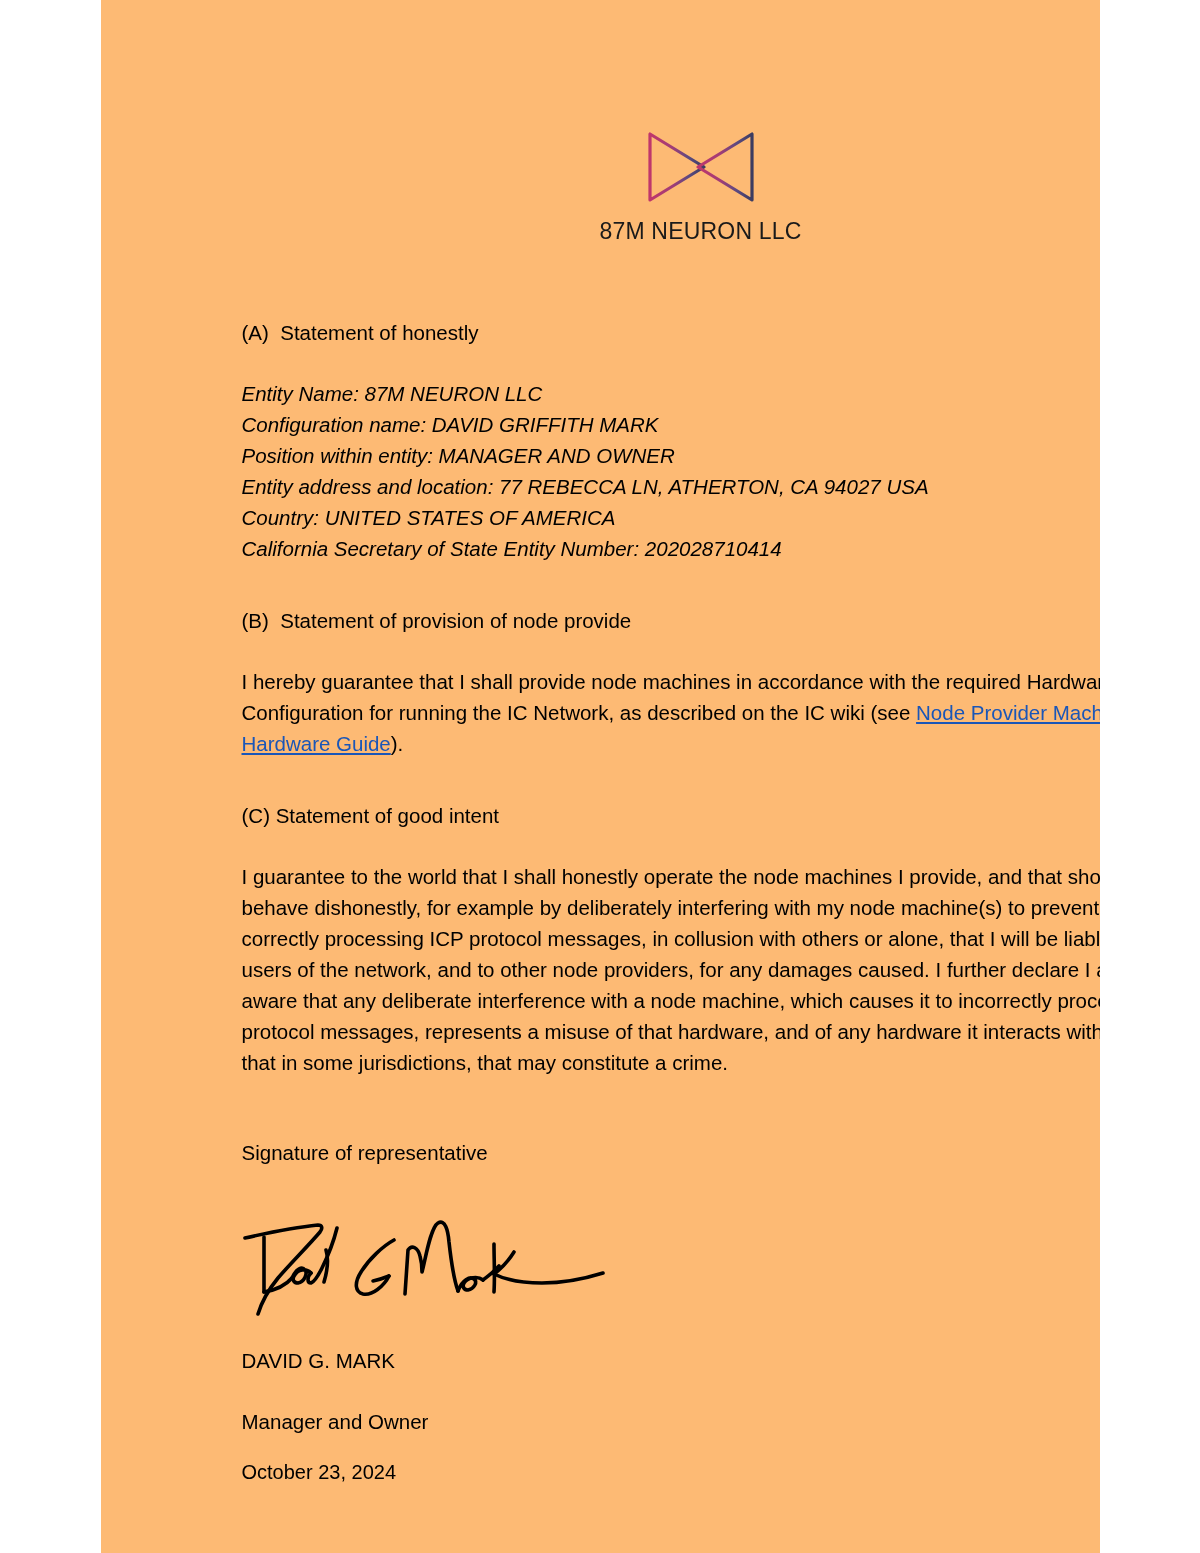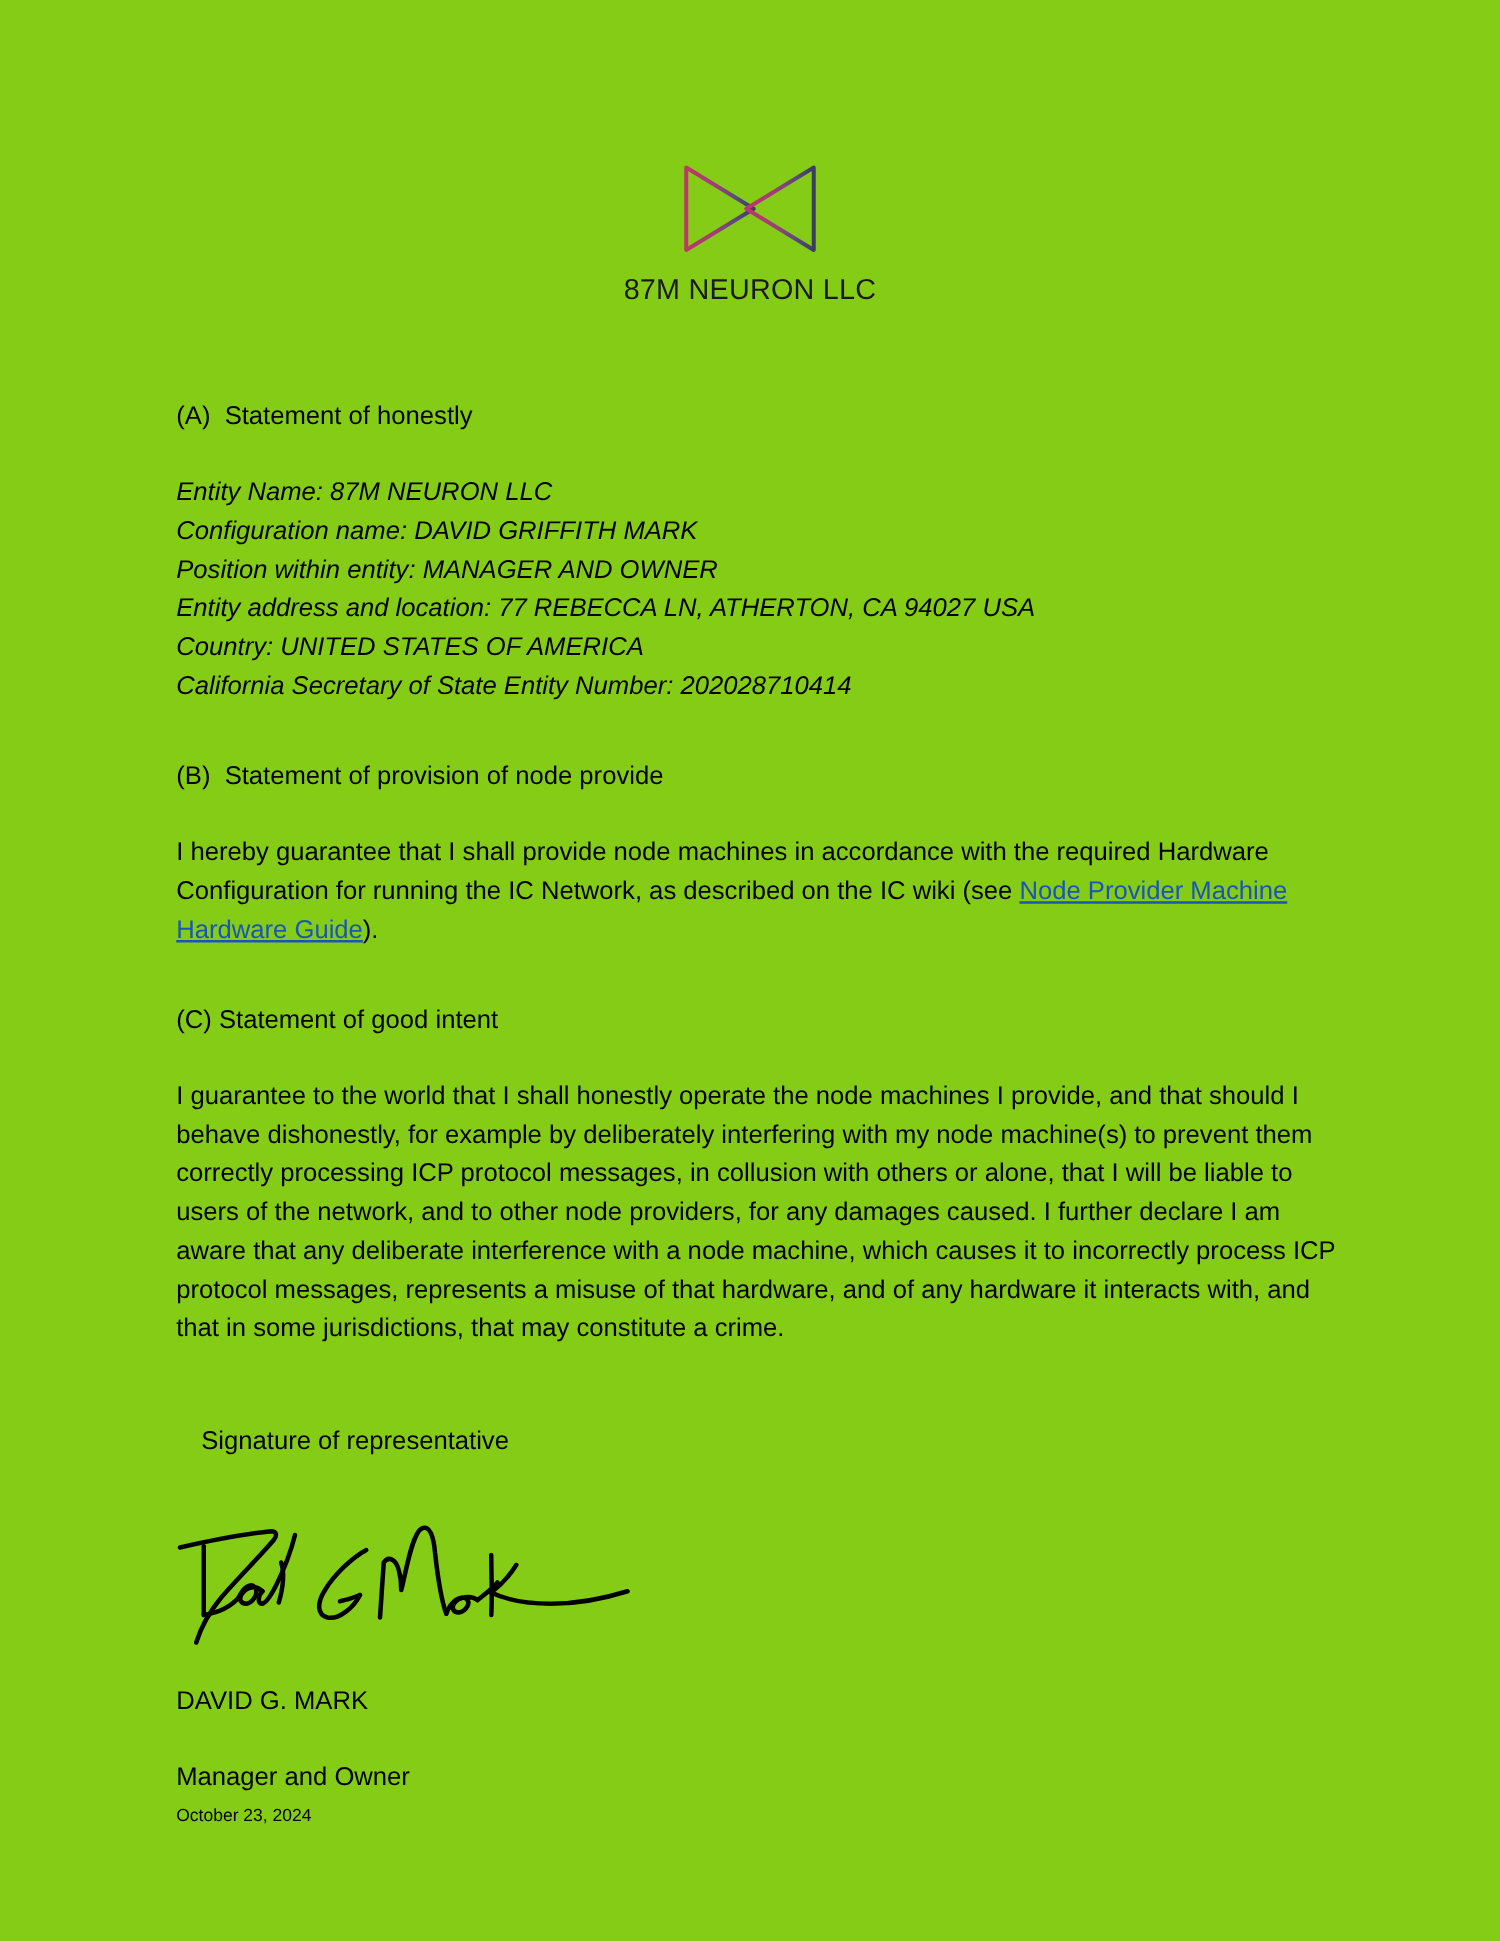--- a/index.html
+++ b/index.html
@@ -14,10 +14,10 @@
   }
   .page {
     position: relative;
-    width: 1200px;
+    width: 999px;
     height: 1553px;
     margin: 0 auto;
-    background: #84cc16;
+    background: #fdba74;
     box-sizing: border-box;
     overflow: hidden;
   }

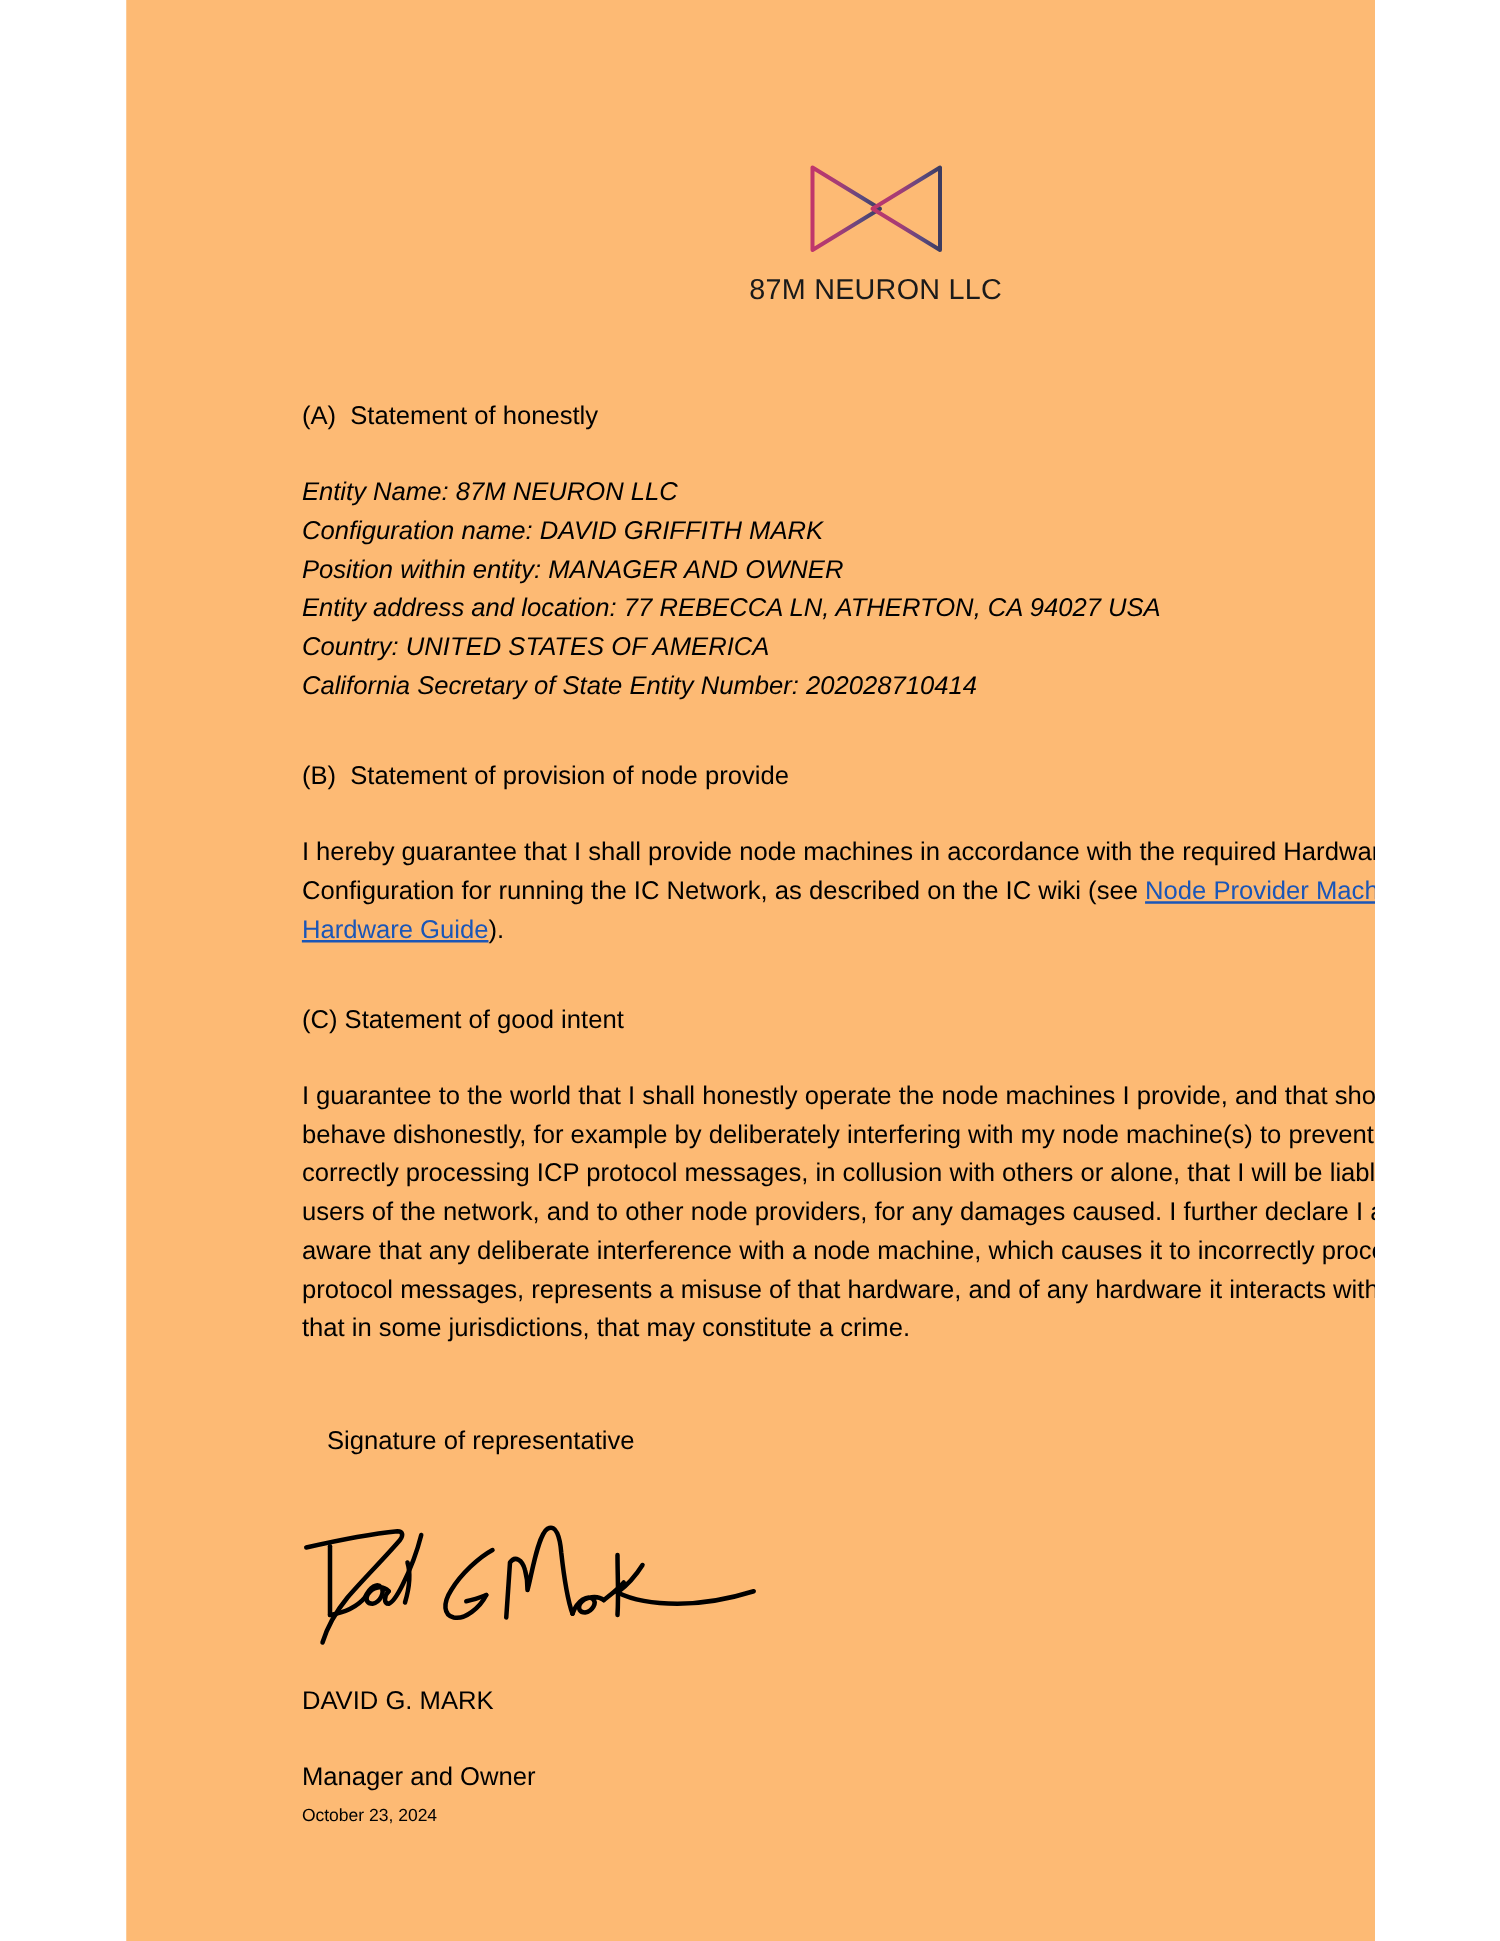--- a/index.html
+++ b/index.html
@@ -82,7 +82,6 @@
   .sig-label {
     font-size: 20.5px;
     line-height: 30px;
-    margin-left: 20px;
   }
   .signature-wrap {
     margin-top: 38px;

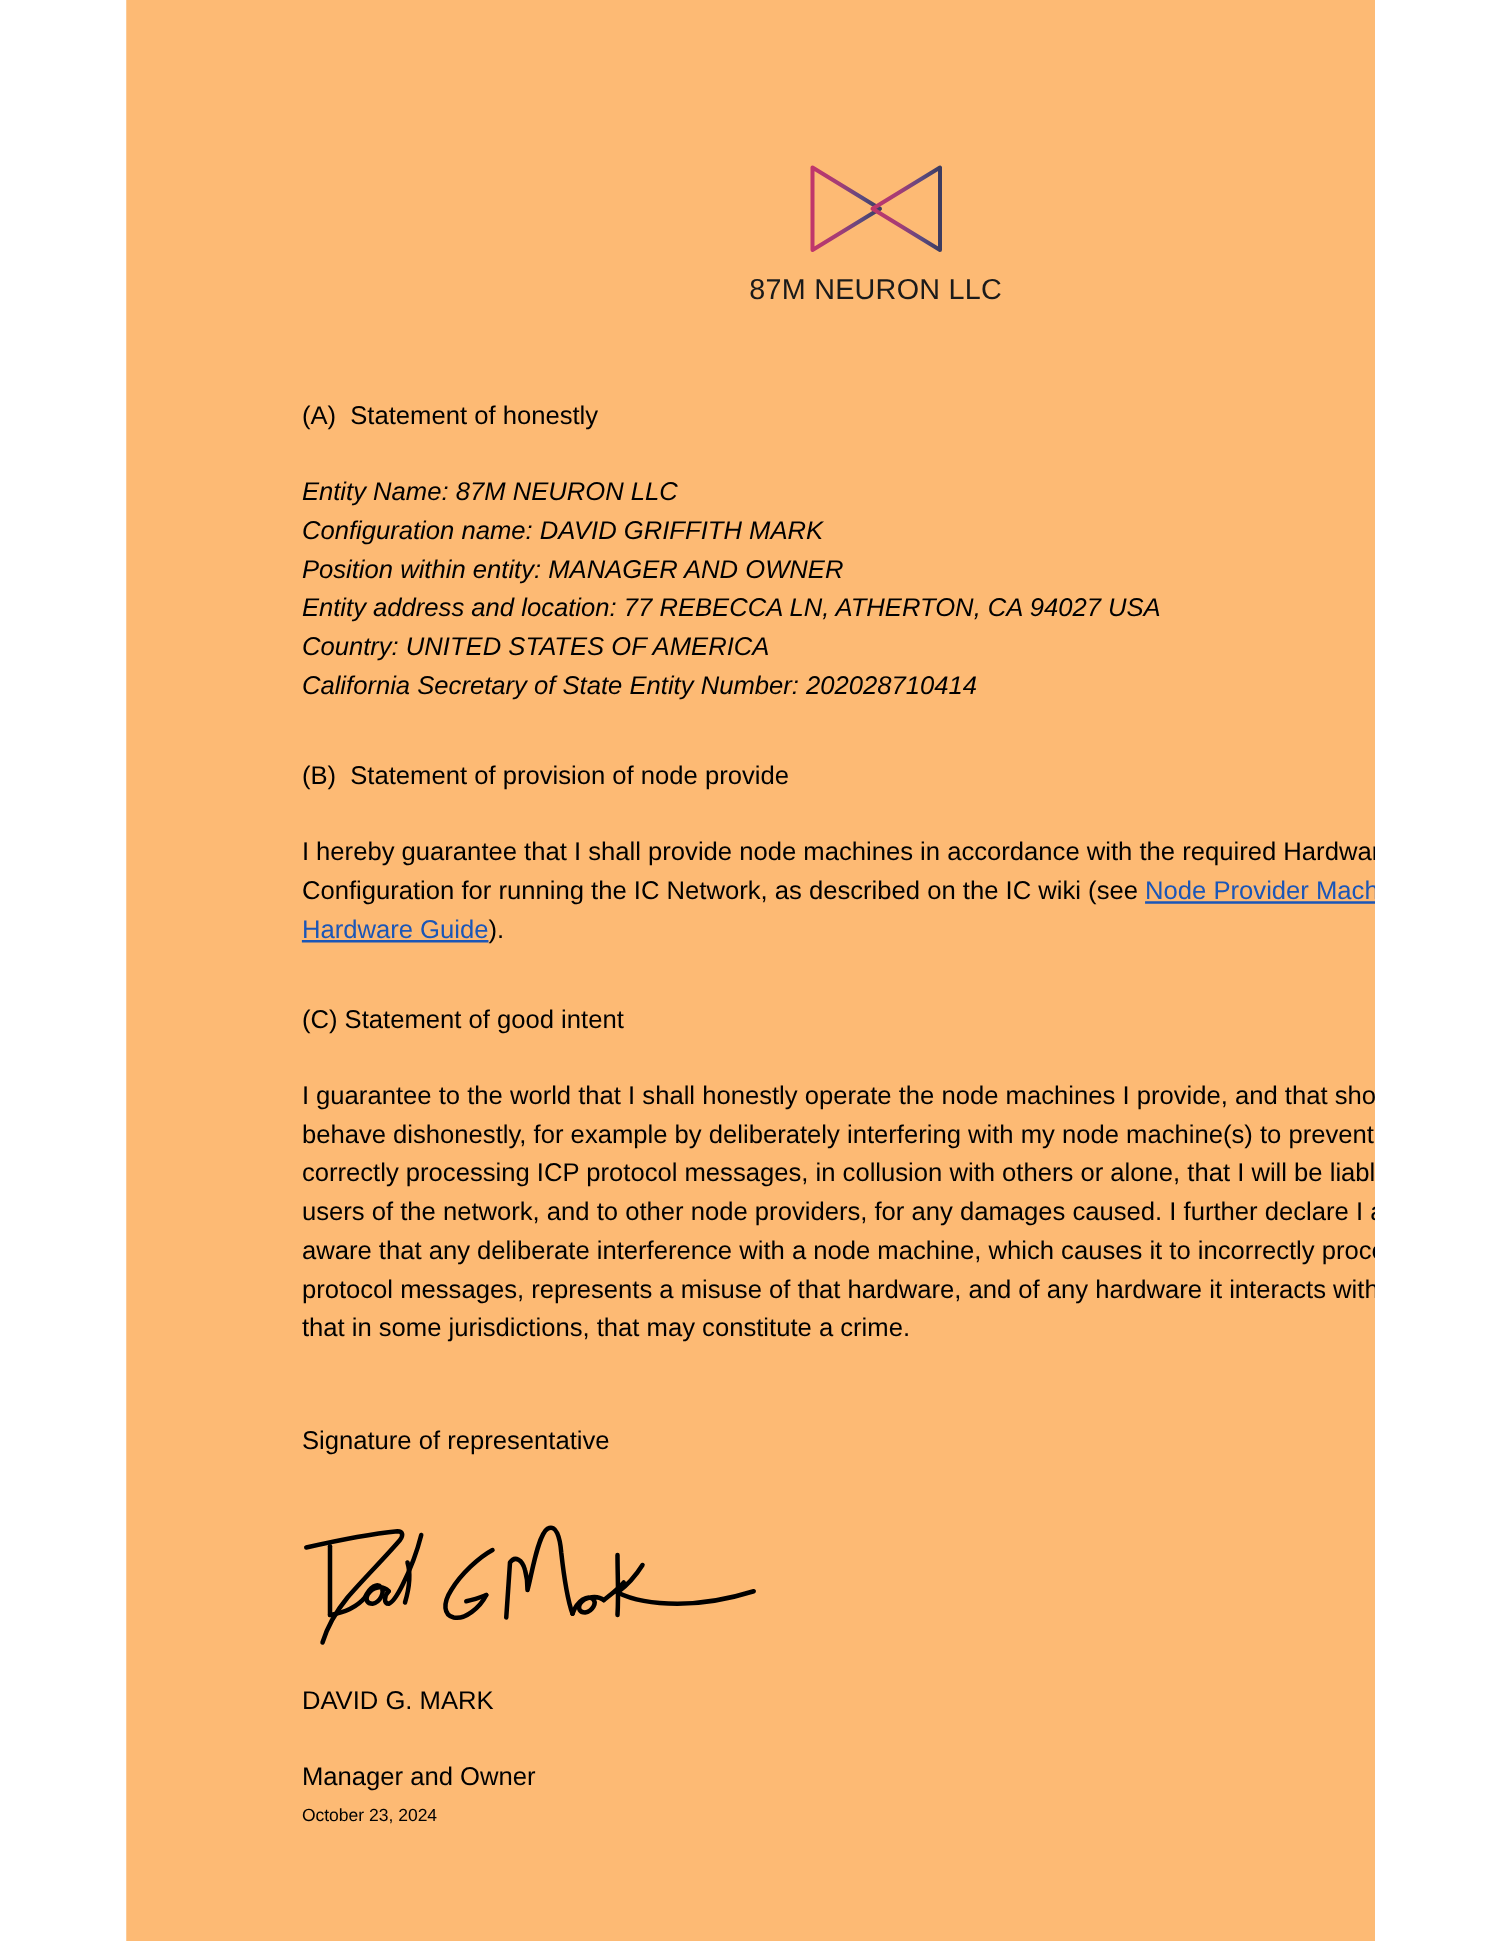--- a/index.html
+++ b/index.html
@@ -104,8 +104,9 @@
     line-height: 31px;
   }
   .sig-date {
-    font-size: 14px;
-    line-height: 31px;
+    font-size: 20px;
+    line-height: 31px;
+    margin-top: 20px;
   }
 </style>
 </head>

